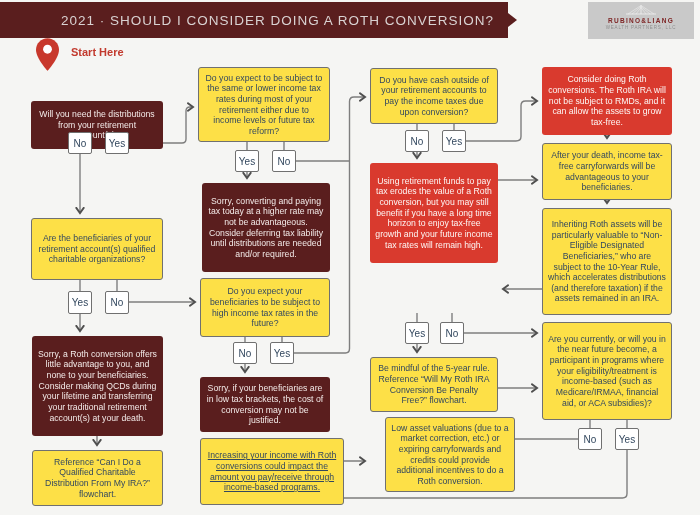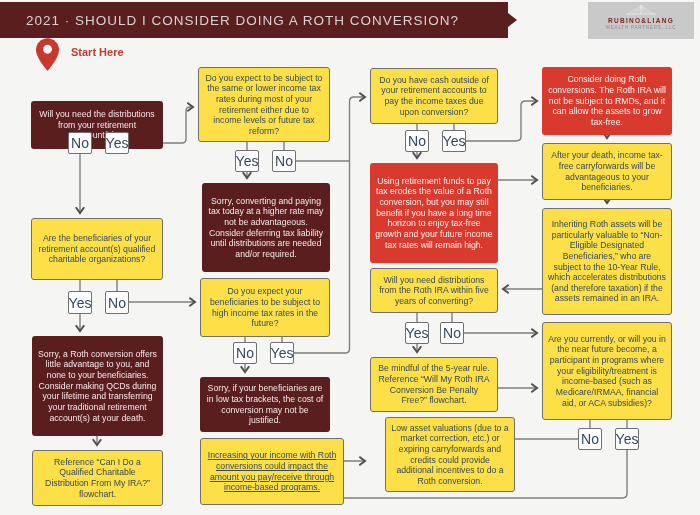--- a/index.html
+++ b/index.html
@@ -11,7 +11,7 @@
     display:flex;align-items:center;}
   #hdr-band:after{content:"";position:absolute;right:-9px;top:50%;margin-top:-7px;
     border-left:9px solid #5a1e1e;border-top:7px solid transparent;border-bottom:7px solid transparent;}
-  #hdr-title{color:#d9d2d2;font-size:13.5px;letter-spacing:1px;padding-left:26px;white-space:nowrap;}
+  #hdr-title{color:#d9d2d2;font-size:13.5px;letter-spacing:1px;padding-left:61px;white-space:nowrap;}
   #logo{position:absolute;left:588px;top:2px;width:106px;height:37px;background:#c9c9c9;
     display:flex;flex-direction:column;align-items:center;justify-content:flex-start;padding-top:2px;box-sizing:border-box;}
   #logo-name{font-size:6.5px;font-weight:bold;letter-spacing:1.3px;color:#7e2525;line-height:1.3;}

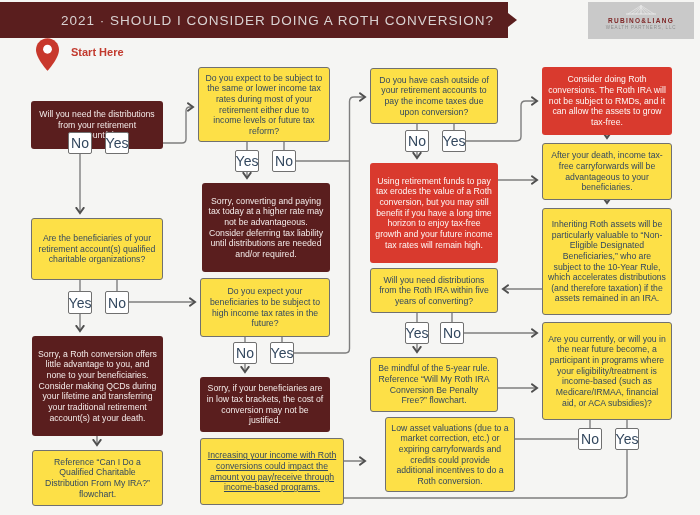--- a/index.html
+++ b/index.html
@@ -29,7 +29,7 @@
   .red{background:#d93a2e;color:#fdf6f4;}
   .chip{position:absolute;box-sizing:border-box;width:24px;height:22px;background:#ffffff;
     border:1.4px solid #707070;border-radius:2px;display:flex;align-items:center;justify-content:center;
-    font-size:14px;color:#33485f;z-index:4;}
+    font-size:10px;color:#33485f;z-index:4;}
 
   
   #q1{left:31px;top:66px;width:132px;height:48px;margin-top:35px;}

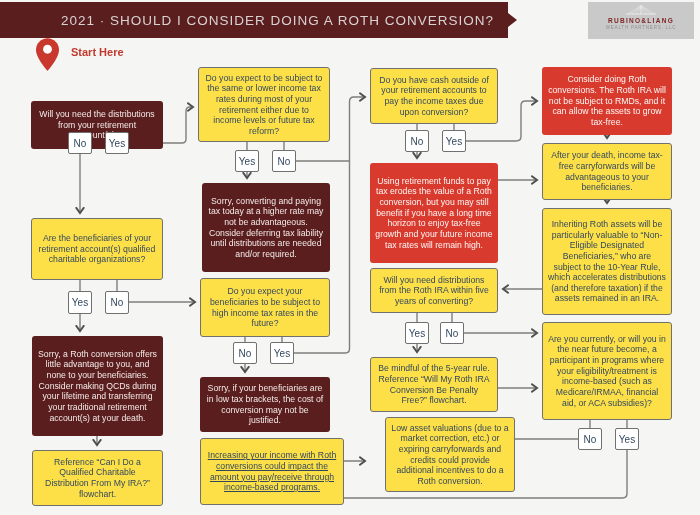--- a/index.html
+++ b/index.html
@@ -146,7 +146,6 @@
   <div class="node q" id="b5">Increasing your income with Roth conversions could impact the amount you pay/receive through income-based programs.</div>
   <div class="node q" id="q5">Do you have cash outside of your retirement accounts to pay the income taxes due upon conversion?</div>
   <div class="node red" id="r1">Using retirement funds to pay tax erodes the value of a Roth conversion, but you may still benefit if you have a long time horizon to enjoy tax-free growth and your future income tax rates will remain high.</div>
-  <div class="node q" id="q6">Will you need distributions from the Roth IRA within five years of converting?</div>
   <div class="node q" id="b3">Be mindful of the 5-year rule. Reference “Will My Roth IRA Conversion Be Penalty Free?” flowchart.</div>
   <div class="node q" id="b4">Low asset valuations (due to a market correction, etc.) or expiring carryforwards and credits could provide additional incentives to do a Roth conversion.</div>
   <div class="node red" id="r2">Consider doing Roth conversions. The Roth IRA will not be subject to RMDs, and it can allow the assets to grow tax-free.</div>

